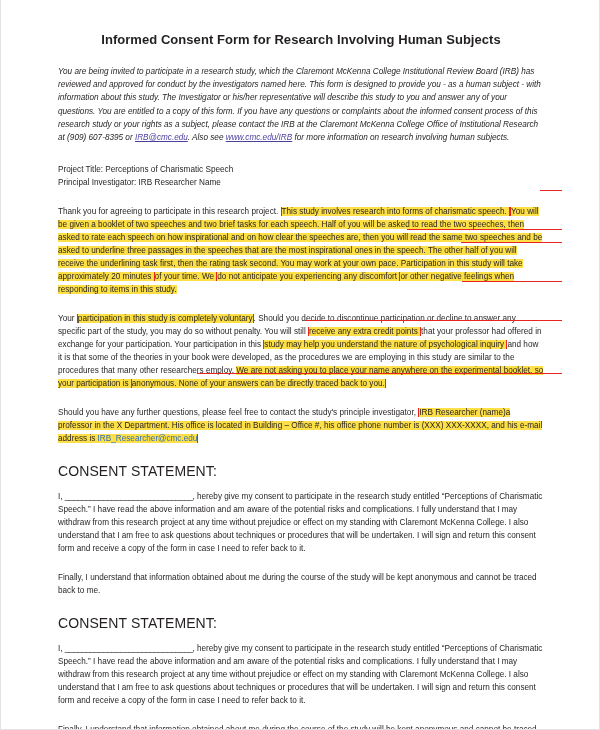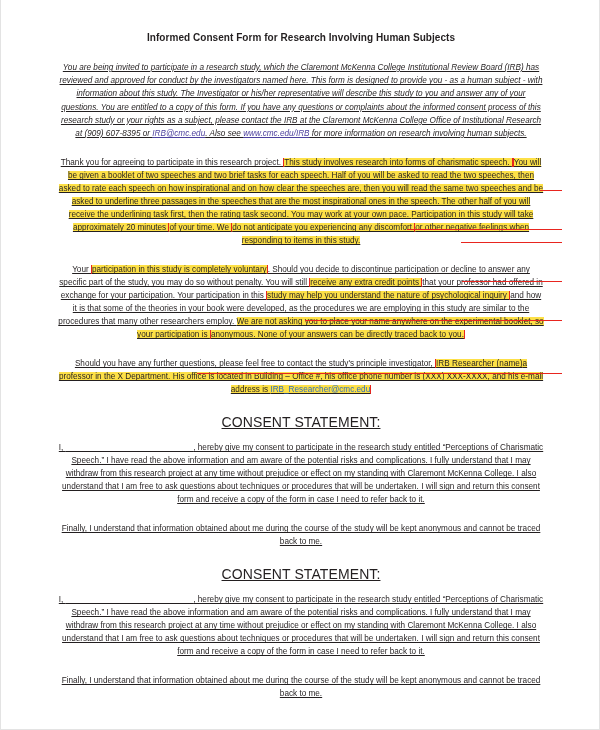--- a/index.html
+++ b/index.html
@@ -31,7 +31,7 @@
   .doc-title {
     text-align: center;
     font-weight: bold;
-    font-size: 10px;
+    font-size: 13px;
     letter-spacing: 0.05px;
     margin: 0;
     padding-top: 32px;

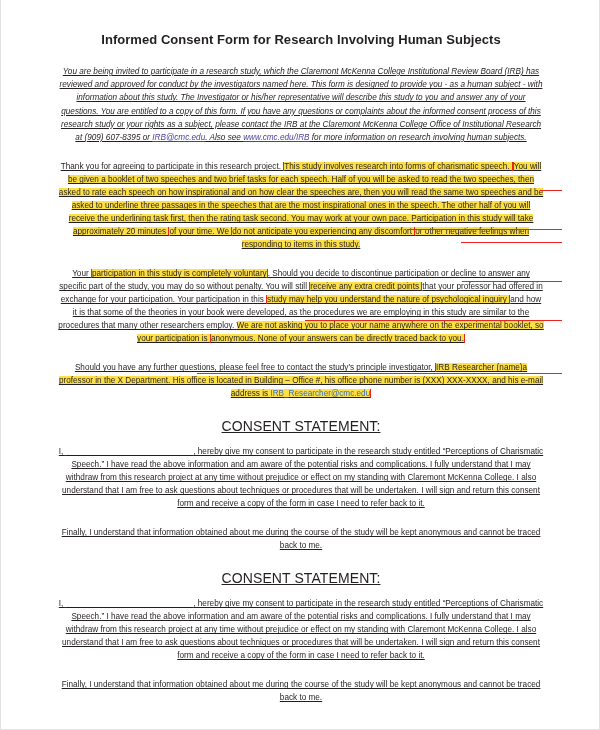--- a/index.html
+++ b/index.html
@@ -41,8 +41,7 @@
     margin: 12px;
     font-size: 8.2px;
     line-height: 13.0px;
-    text-align: center;
-    text-decoration: underline;
+    text-align: left;
   }
 
   .intro {

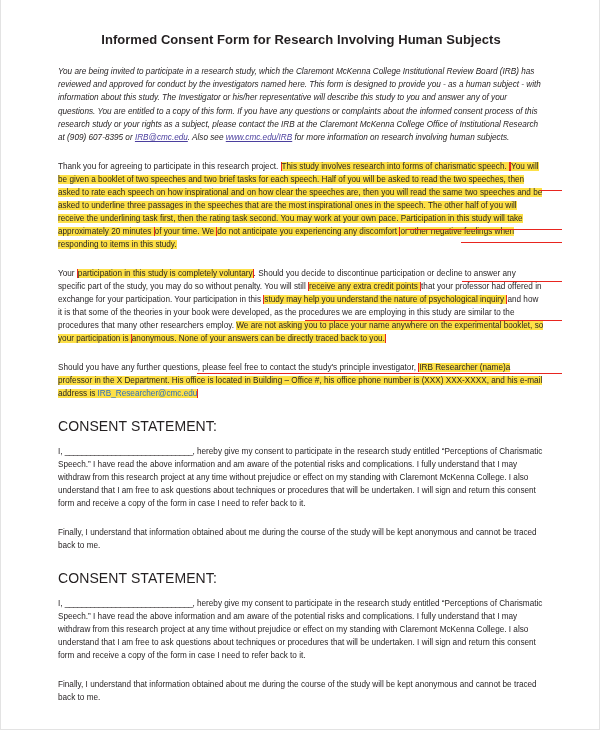--- a/index.html
+++ b/index.html
@@ -103,6 +103,7 @@
 
     <p class="intro"><span>You are being invited to participate in a research study, which the Claremont McKenna College Institutional Review Board (IRB) has reviewed and approved for conduct by the investigators named here. This form is designed to provide you - as a human subject - with information about this study. The Investigator or his/her representative will describe this study to you and answer any of your questions. You are entitled to a copy of this form. If you have any questions or complaints about the informed consent process of this research study or your rights as a subject, please contact the IRB at the Claremont McKenna College Office of Institutional Research at (909) 607-8395 or </span><a class="link-u" href="#">IRB@cmc.edu</a><span>. Also see </span><a class="link-u" href="#">www.cmc.edu/IRB</a><span> for more information on research involving human subjects.</span></p>
 
+    <p class="meta"><span>Project Title: Perceptions of Charismatic Speech</span><br><span>Principal Investigator: IRB Researcher Name</span></p>
 
     <p class="para"><span>Thank you for agreeing to participate in this research project. </span><span class="hl bl br">This study involves research into forms of charismatic speech. </span><span class="hl bl">You will be given a booklet of two speeches and two brief tasks for each speech. Half of you will be asked to read the two speeches, then asked to rate each speech on how inspirational and on how clear the speeches are, then you will read the same two speeches and be asked to underline three passages in the speeches that are the most inspirational ones in the speech. The other half of you will receive the underlining task first, then the rating task second. You may work at your own pace. </span><span class="hl br">Participation in this study will take approximately 20 minutes </span><span class="hl br">of your time. We </span><span class="hl br">do not anticipate you experiencing any discomfort </span><span class="hl">or other negative feelings when responding to items in this study.</span></p>
 

